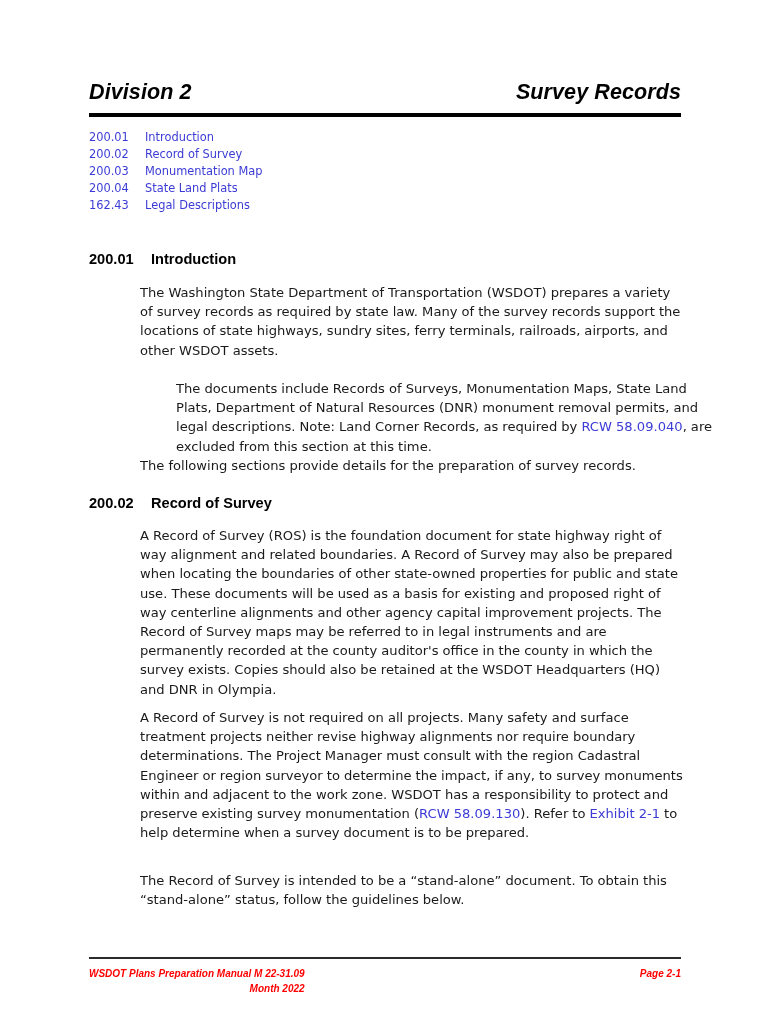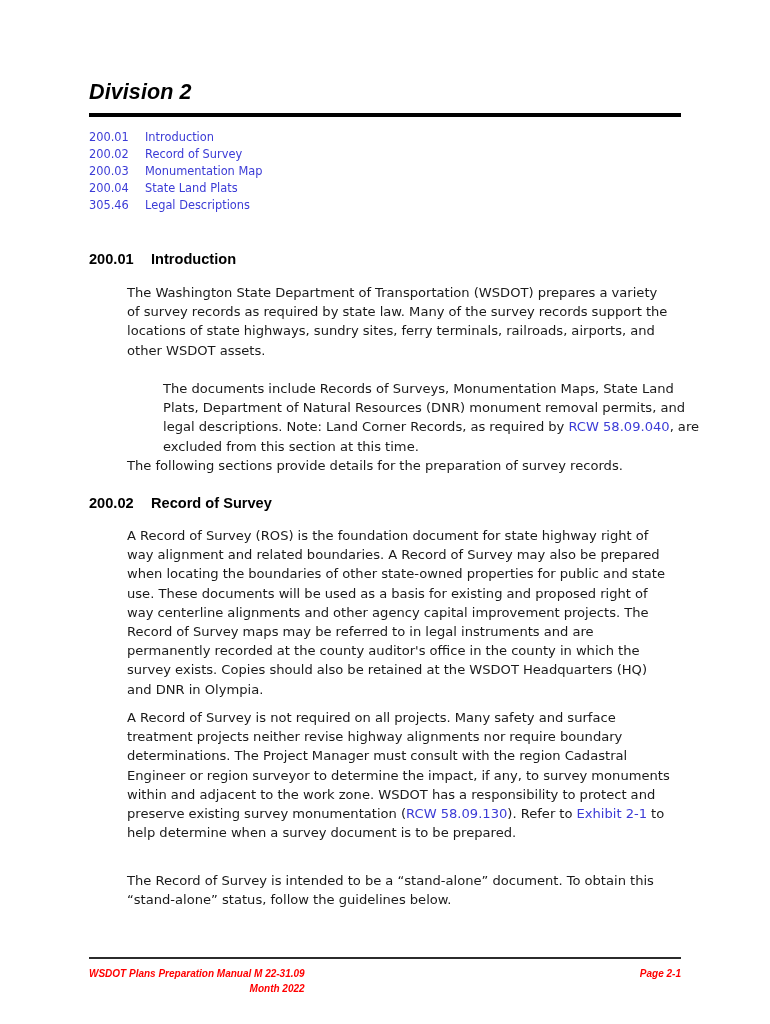--- a/index.html
+++ b/index.html
@@ -150,6 +150,7 @@
 
   <div class="page-header">
     <span class="header-left">Division 2</span>
+    <span class="header-right">Survey Records</span>
   </div>
   <div class="header-rule"></div>
 

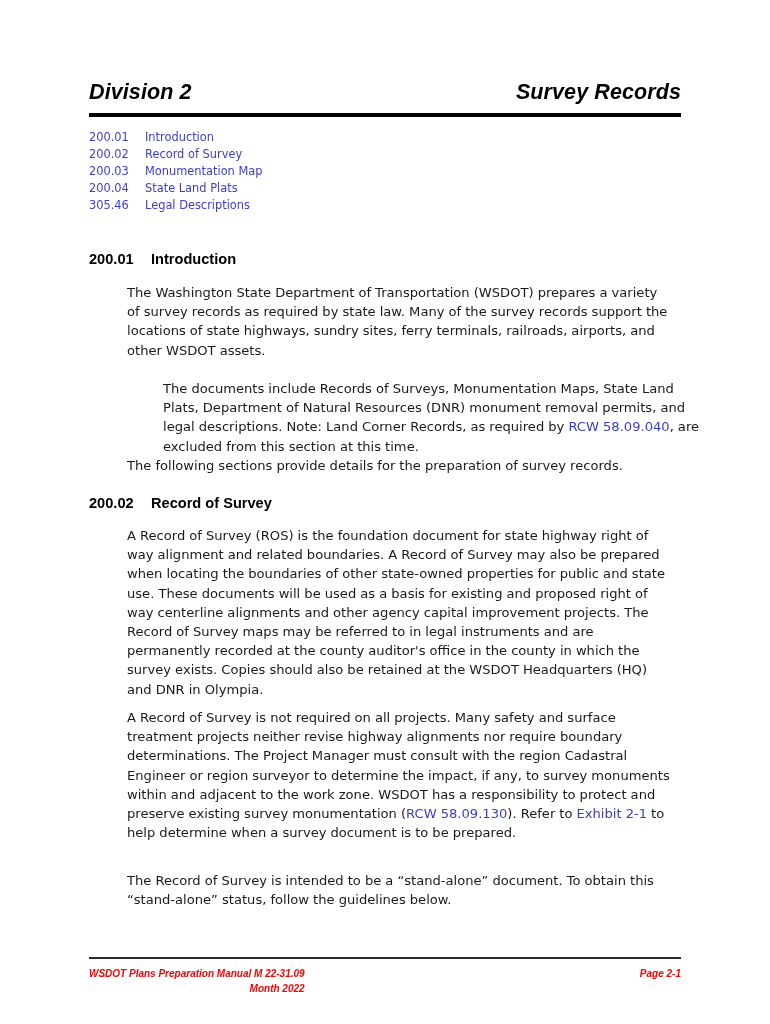--- a/index.html
+++ b/index.html
@@ -172,7 +172,7 @@
       <span class="toc-label">State Land Plats</span>
     </div>
     <div class="toc-row">
-      <span class="toc-num">305.46</span>
+      <span class="toc-num">162.43</span>
       <span class="toc-label">Legal Descriptions</span>
     </div>
   </div>

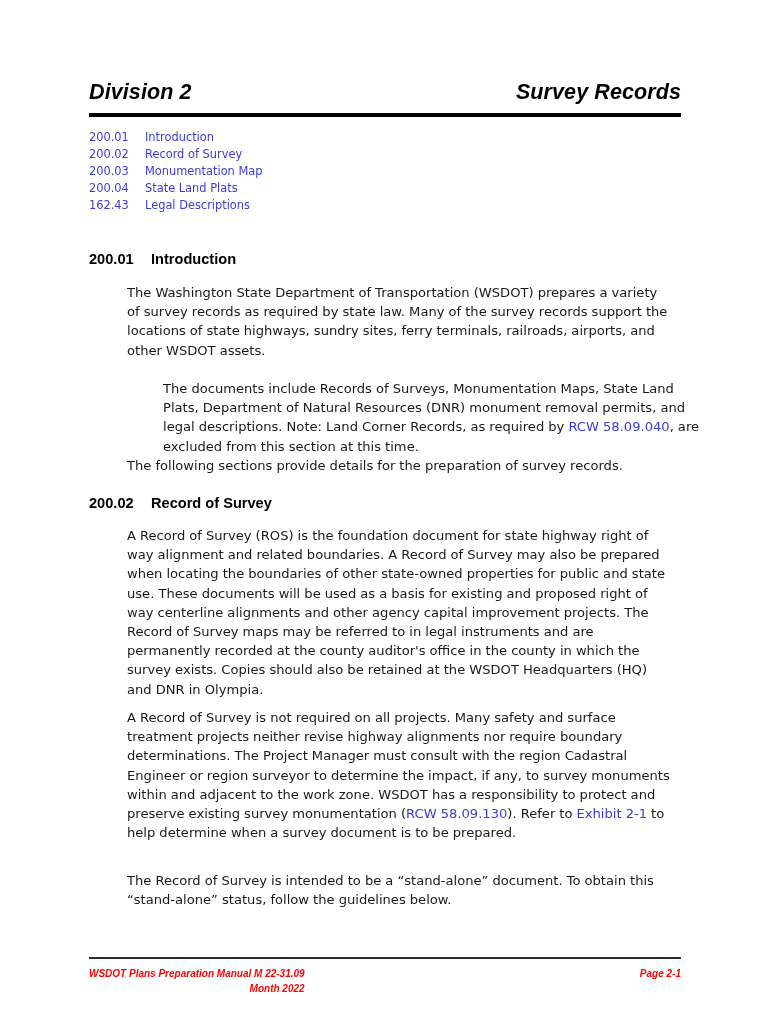--- a/index.html
+++ b/index.html
@@ -97,7 +97,7 @@
   
   .para {
     position: absolute;
-    left: 127px;
+    left: 140px;
     width: 543px;
     font-family: "DejaVu Sans", sans-serif;
     font-size: 13.1px;

